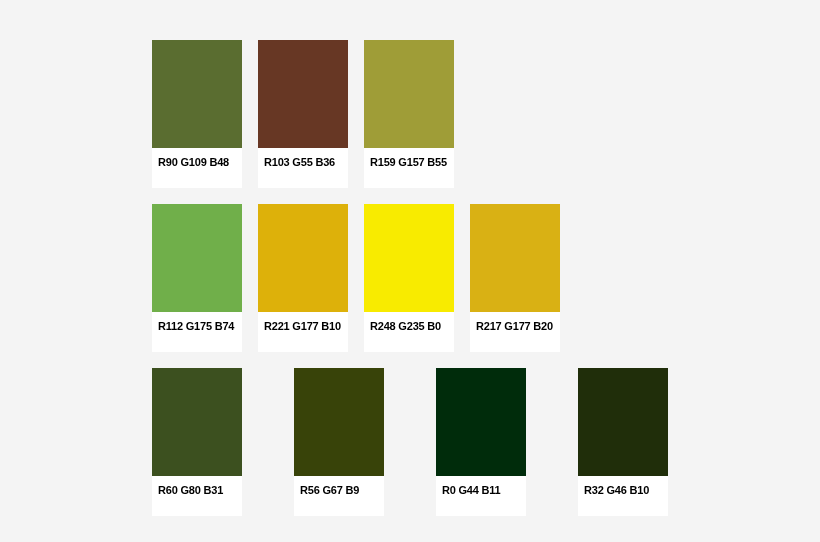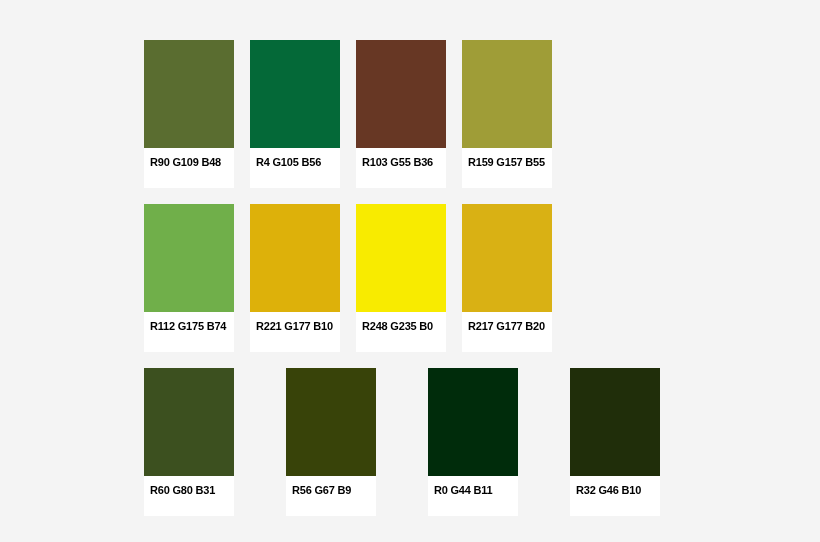--- a/index.html
+++ b/index.html
@@ -16,7 +16,7 @@
 
   #palette-board {
     position: absolute;
-    left: 144px;
+    left: 152px;
     top: 40px;
     width: 516px;
   }

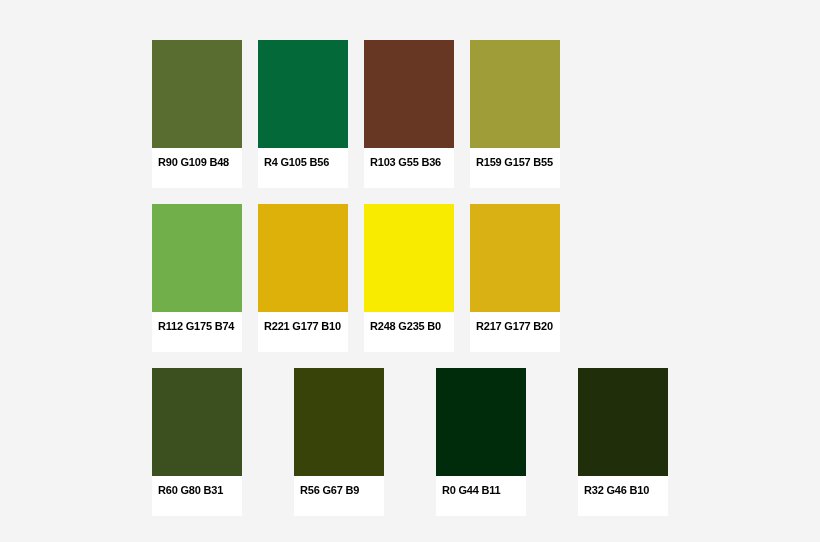--- a/index.html
+++ b/index.html
@@ -70,11 +70,6 @@
       <div class="swatch-foot"></div>
     </div>
     <div class="swatch-card">
-      <div class="swatch-color" style="background-color: rgb(4, 105, 56);"></div>
-      <div class="swatch-label">R4 G105 B56</div>
-      <div class="swatch-foot"></div>
-    </div>
-    <div class="swatch-card">
       <div class="swatch-color" style="background-color: rgb(103, 55, 36);"></div>
       <div class="swatch-label">R103 G55 B36</div>
       <div class="swatch-foot"></div>

